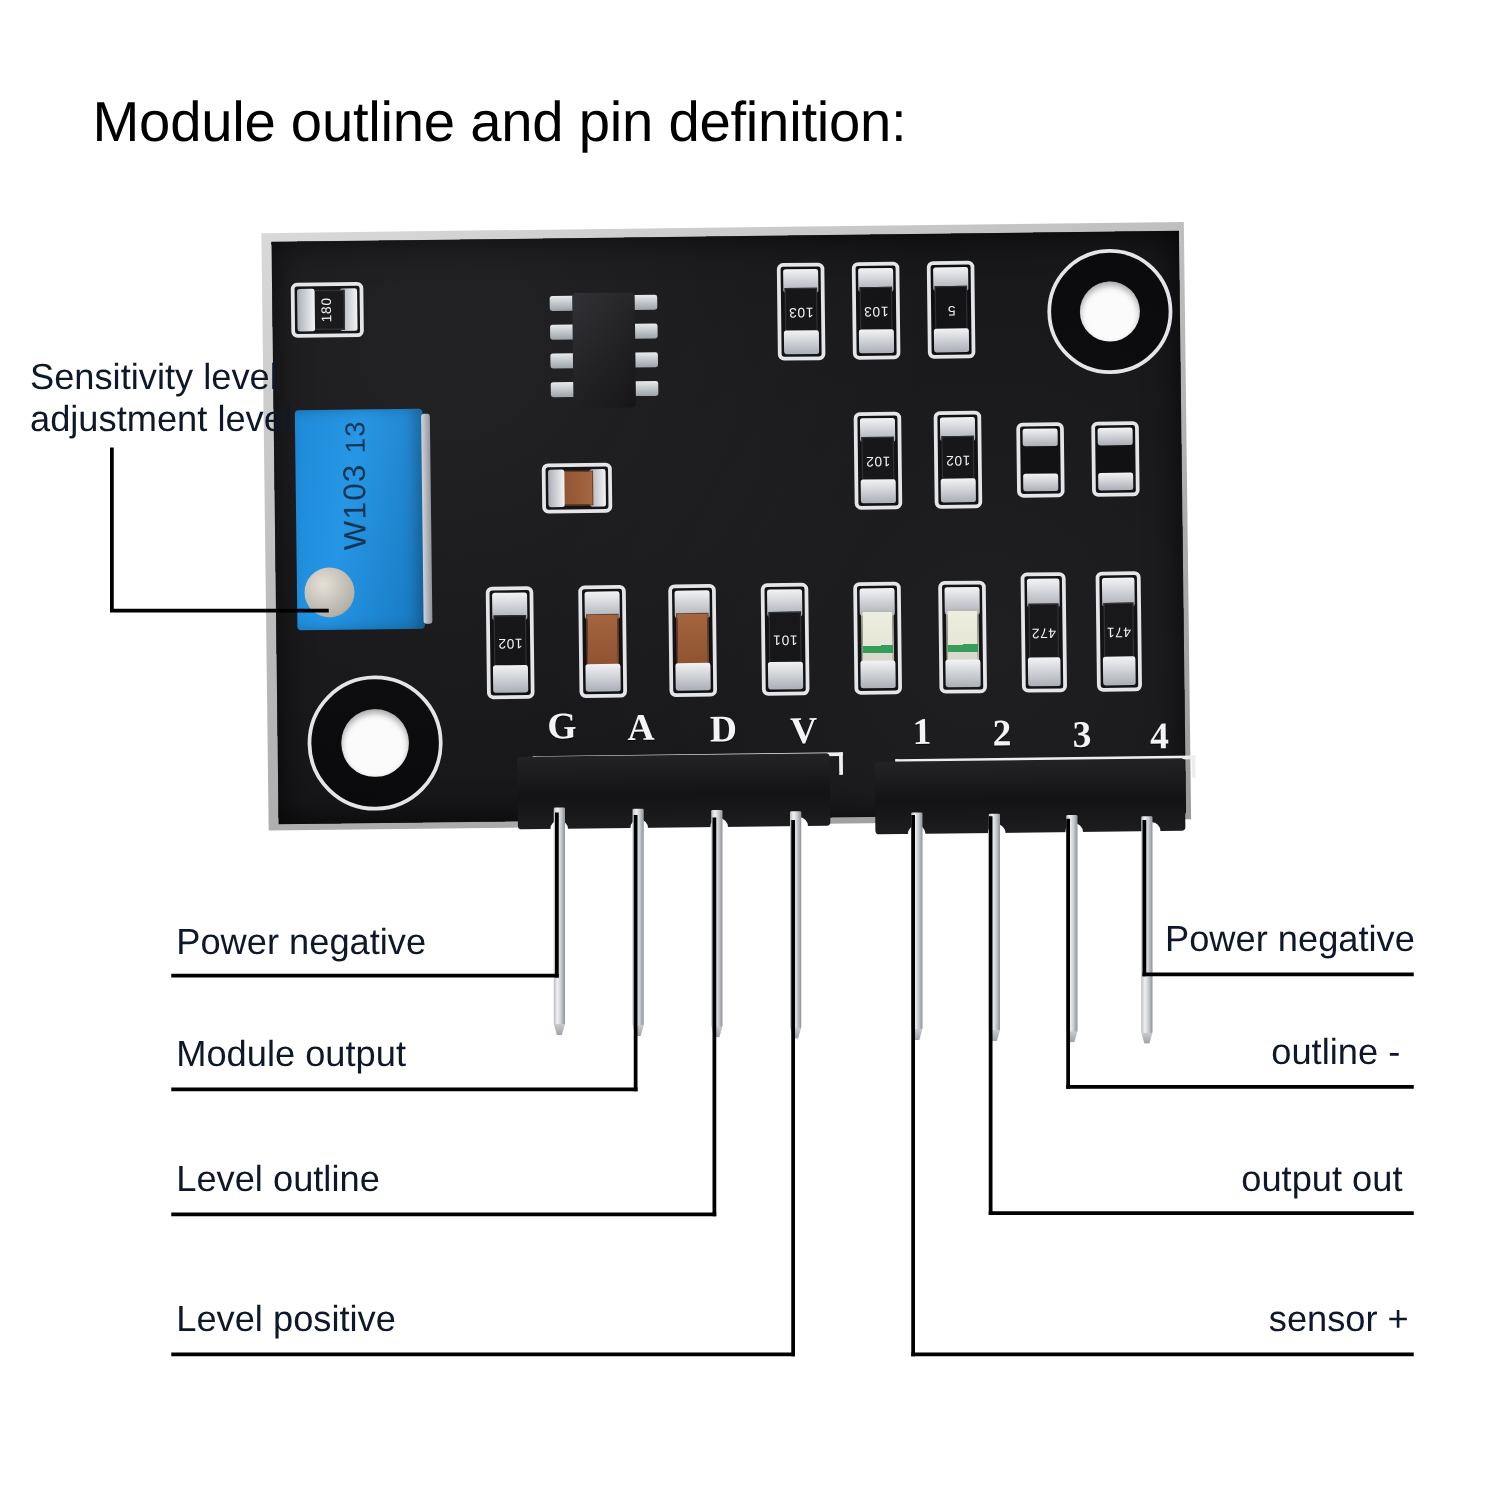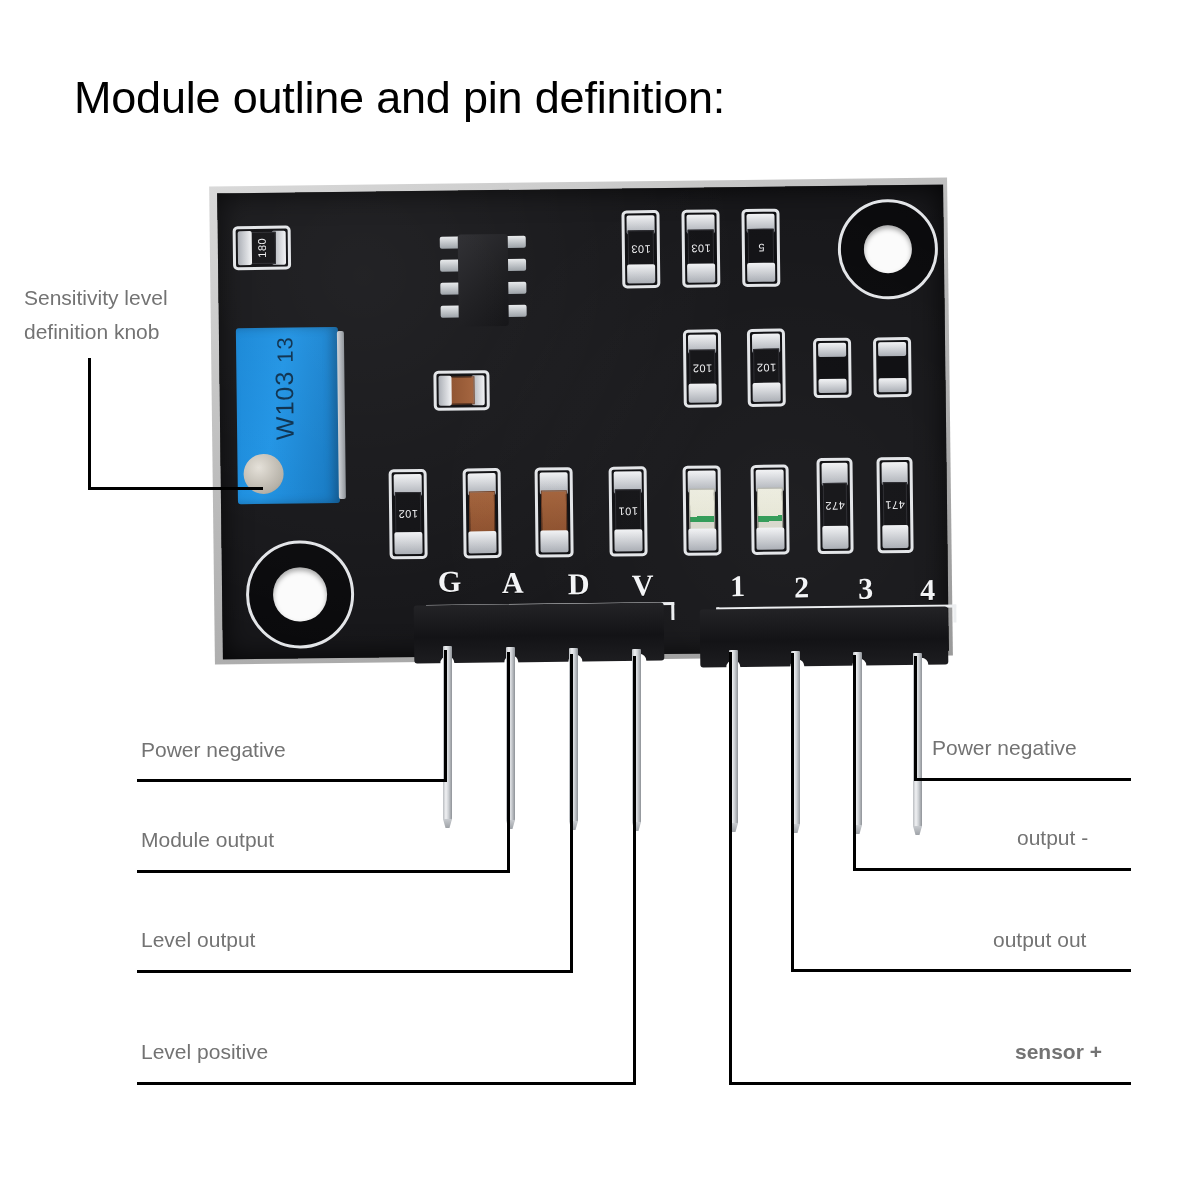--- a/index.html
+++ b/index.html
@@ -238,8 +238,8 @@
   
   .callout {
     position: absolute;
-    color: #737373;
-    font-size: 21px;
+    color: #0f172a;
+    font-size: 29px;
     white-space: nowrap;
     font-family: "Liberation Sans", sans-serif;
   }

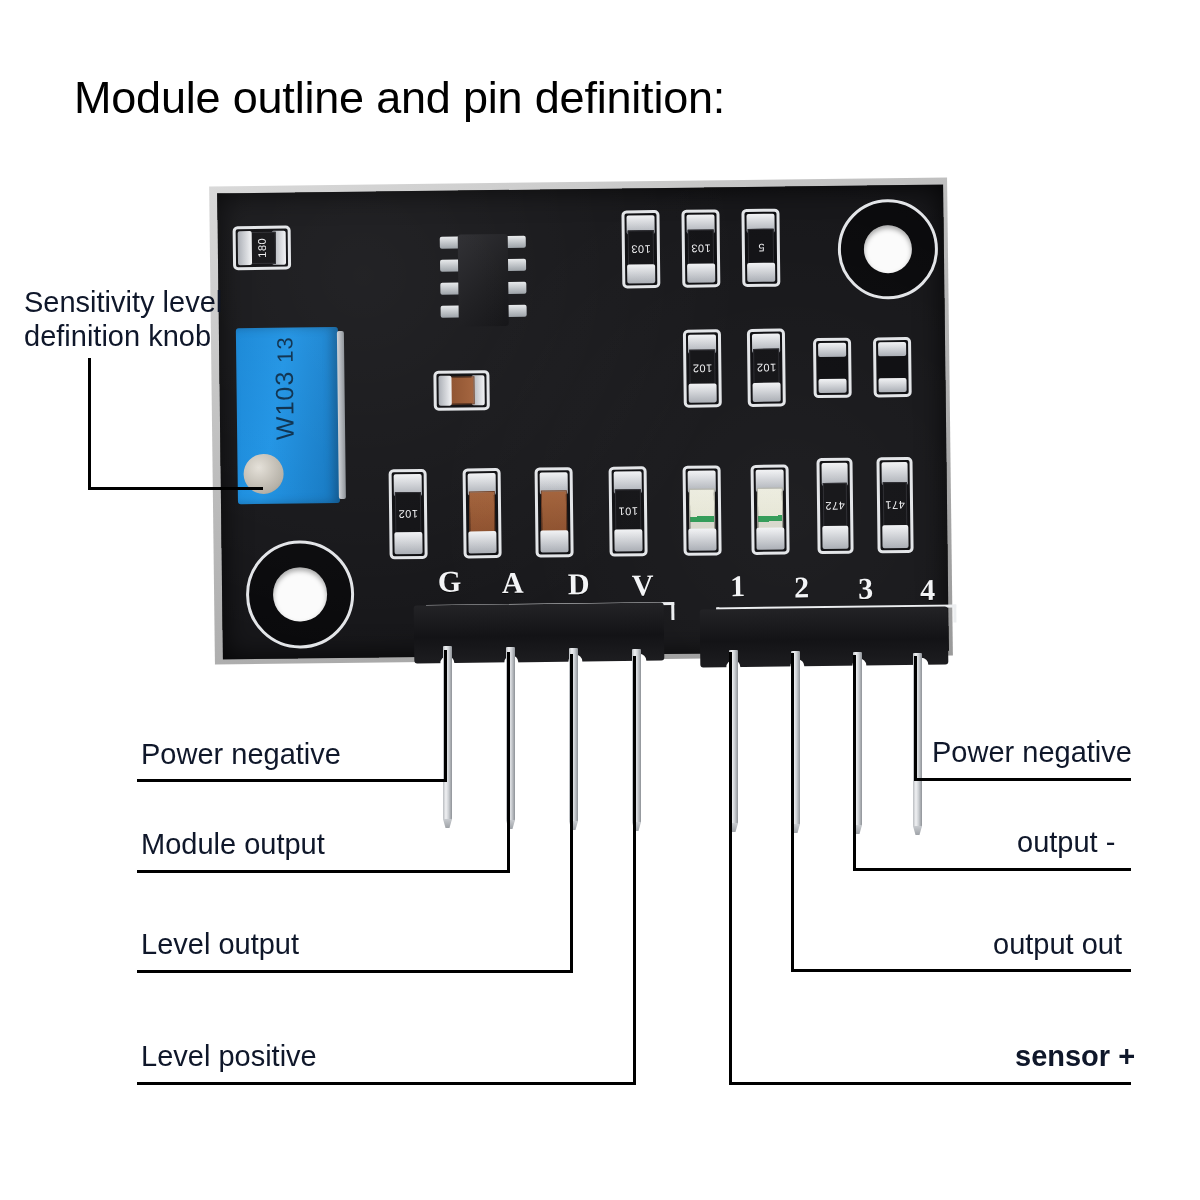--- a/index.html
+++ b/index.html
@@ -435,7 +435,7 @@
   <div class="pin" style="left:913px; top:653px; height:175px;"></div>
 
   <div class="callout" style="left:24px; top:286px;">Sensitivity level</div>
-  <div class="callout" style="left:24px; top:320px;">definition knob</div>
+  <div class="callout" style="left:24px; top:320px;">adjustment level</div>
   <div class="lead v" style="left:88px; top:358px; height:130px;"></div>
   <div class="lead h" style="left:88px; top:487px; width:175px;"></div>
 

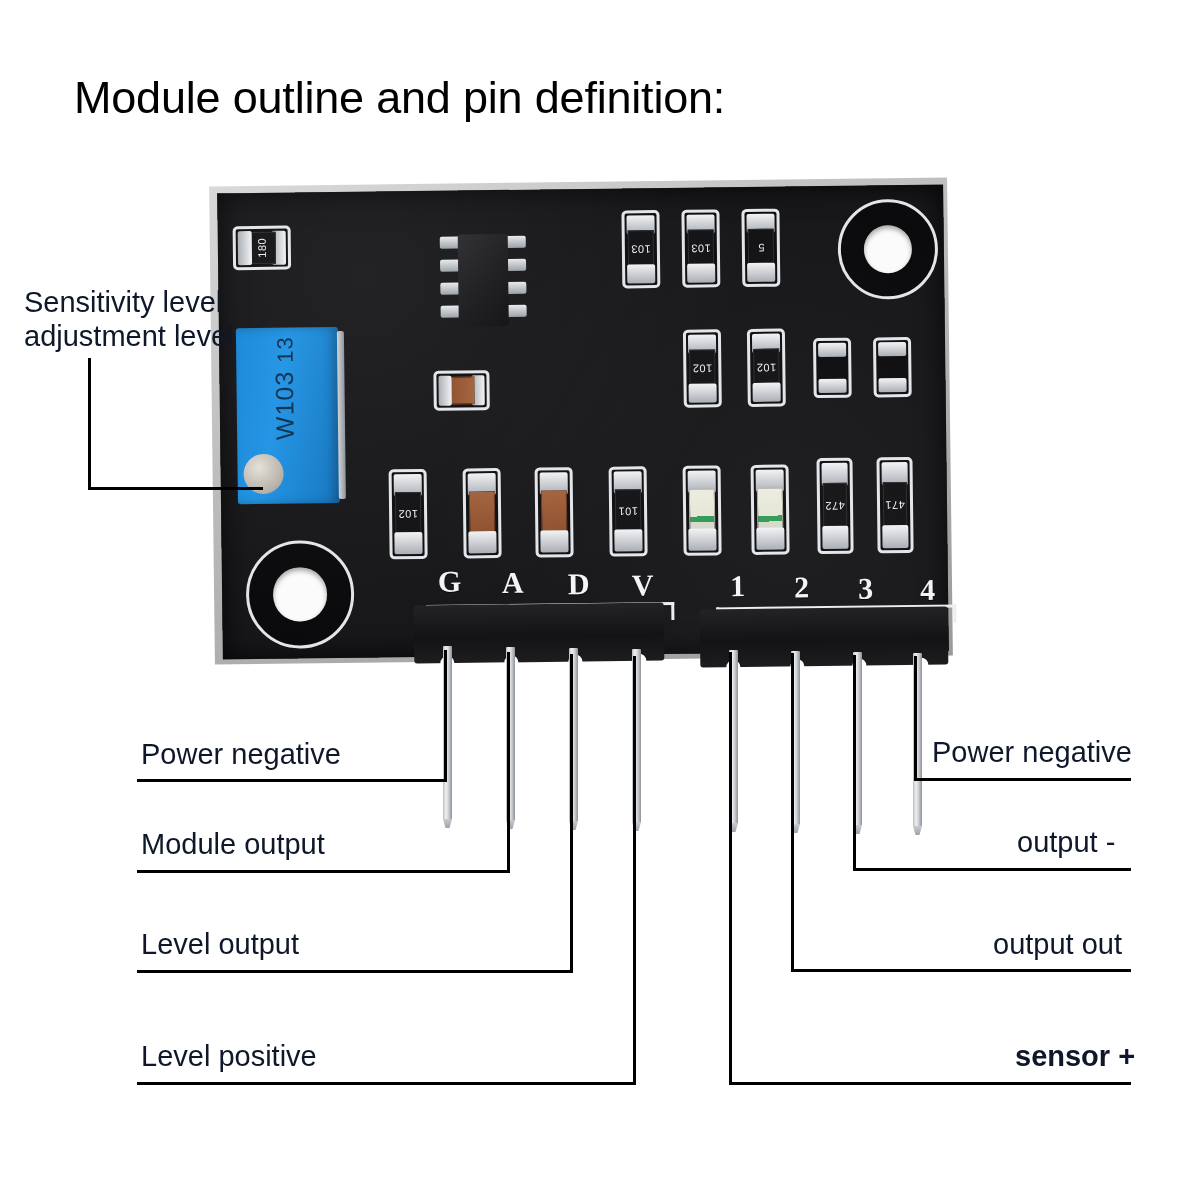--- a/index.html
+++ b/index.html
@@ -459,7 +459,7 @@
   <div class="lead h" style="left:914px; top:778px; width:217px;"></div>
   <div class="lead v" style="left:914px; top:656px; height:125px;"></div>
 
-  <div class="callout" style="left:1017px; top:826px;">output -</div>
+  <div class="callout" style="left:1017px; top:826px;">outline -</div>
   <div class="lead h" style="left:853px; top:868px; width:278px;"></div>
   <div class="lead v" style="left:853px; top:655px; height:216px;"></div>
 

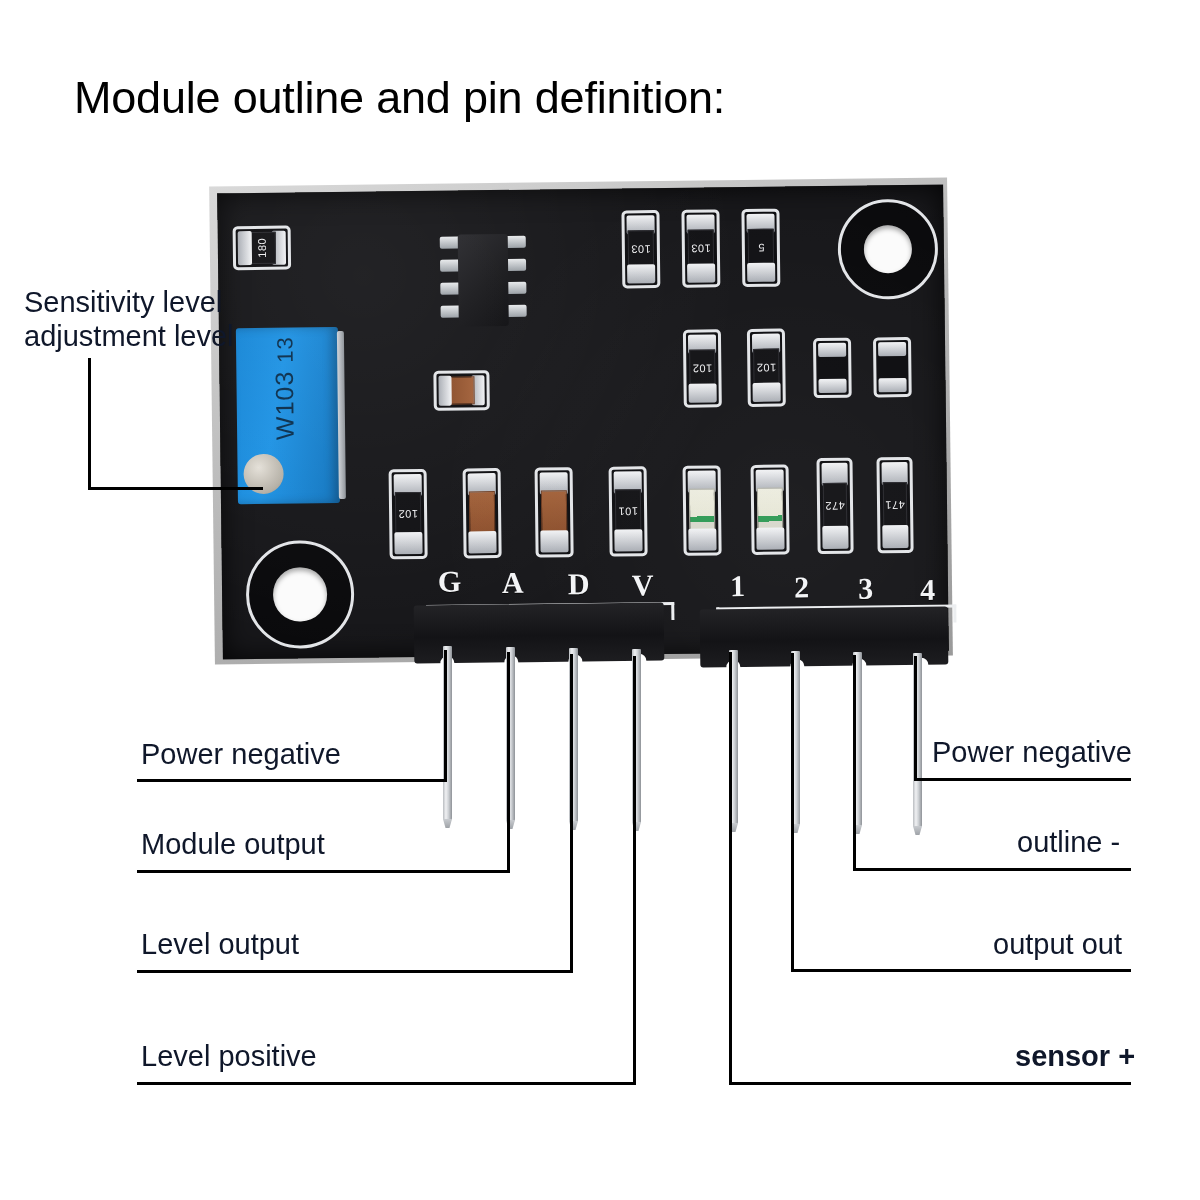--- a/index.html
+++ b/index.html
@@ -447,7 +447,7 @@
   <div class="lead h" style="left:137px; top:870px; width:373px;"></div>
   <div class="lead v" style="left:507px; top:652px; height:221px;"></div>
 
-  <div class="callout" style="left:141px; top:928px;">Level output</div>
+  <div class="callout" style="left:141px; top:928px;">Level outline</div>
   <div class="lead h" style="left:137px; top:970px; width:436px;"></div>
   <div class="lead v" style="left:570px; top:654px; height:319px;"></div>
 

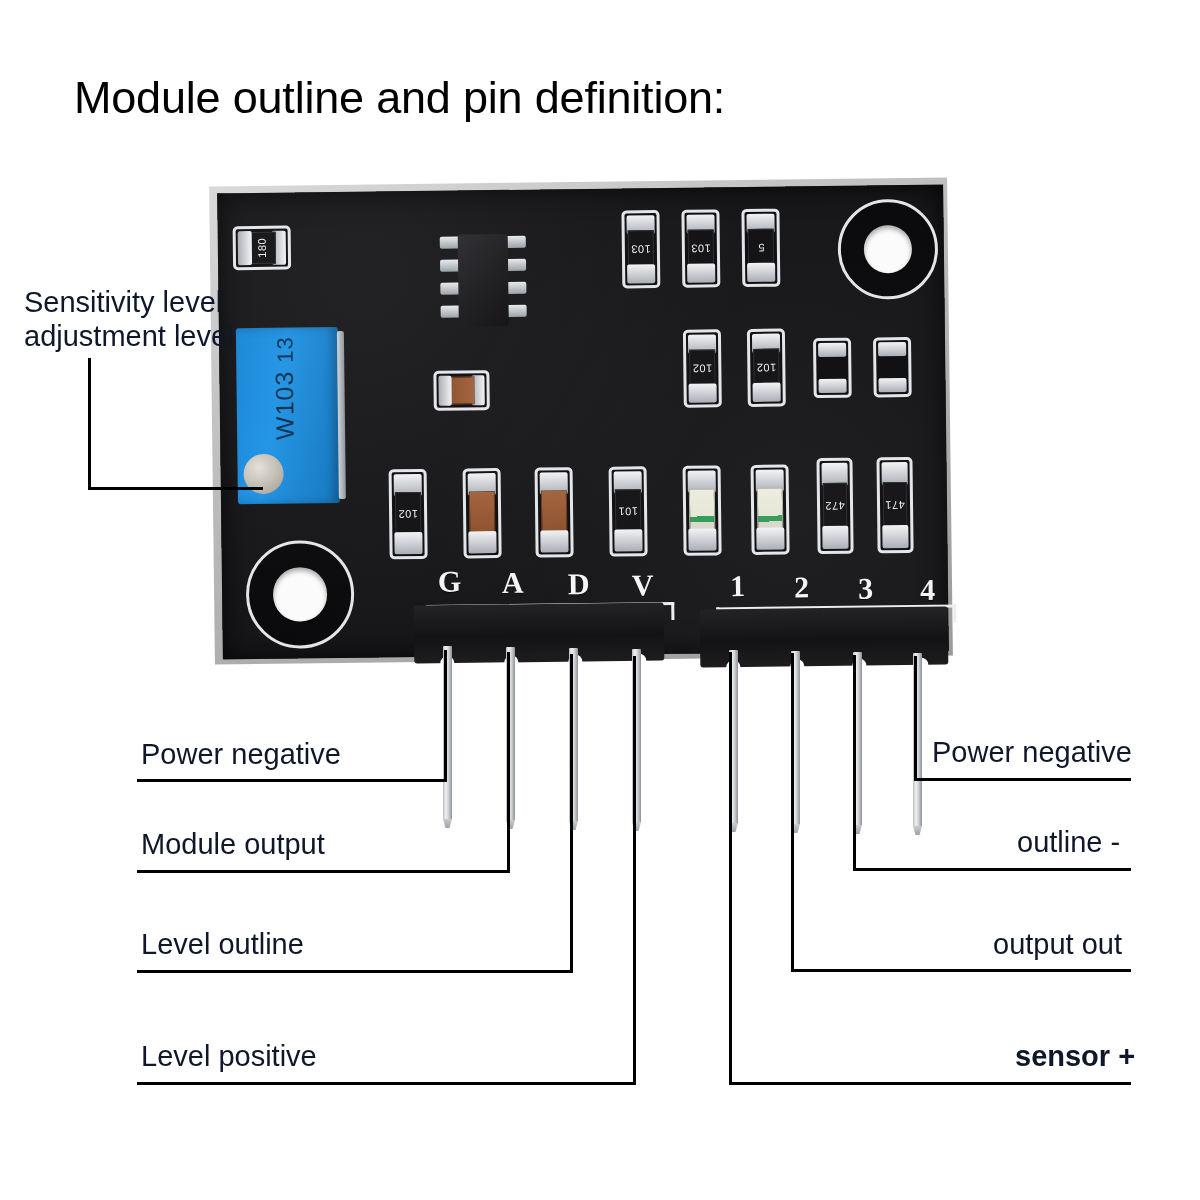--- a/index.html
+++ b/index.html
@@ -467,7 +467,7 @@
   <div class="lead h" style="left:791px; top:969px; width:340px;"></div>
   <div class="lead v" style="left:791px; top:653px; height:319px;"></div>
 
-  <div class="callout" style="left:1015px; top:1040px;font-weight:bold;">sensor +</div>
+  <div class="callout" style="left:1015px; top:1040px;">sensor +</div>
   <div class="lead h" style="left:729px; top:1082px; width:402px;"></div>
   <div class="lead v" style="left:729px; top:652px; height:433px;"></div>
 

